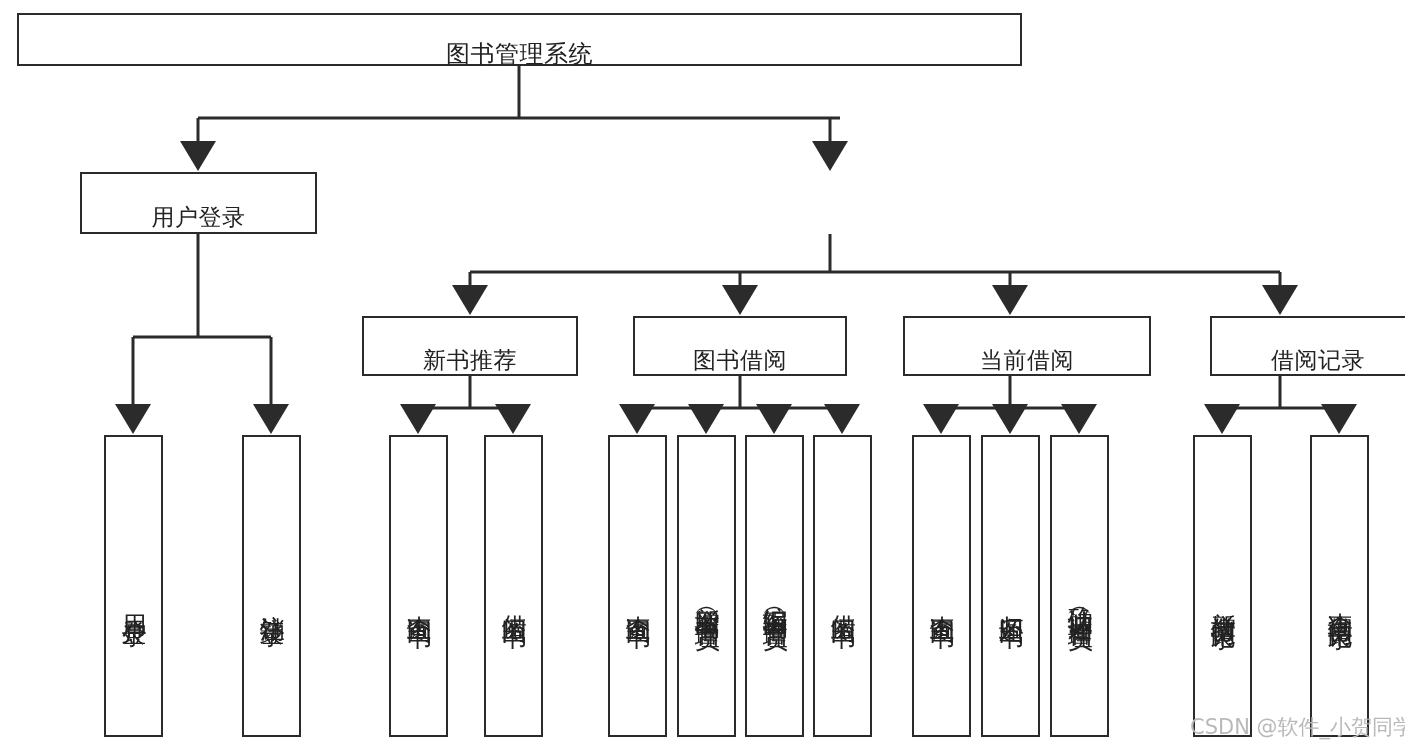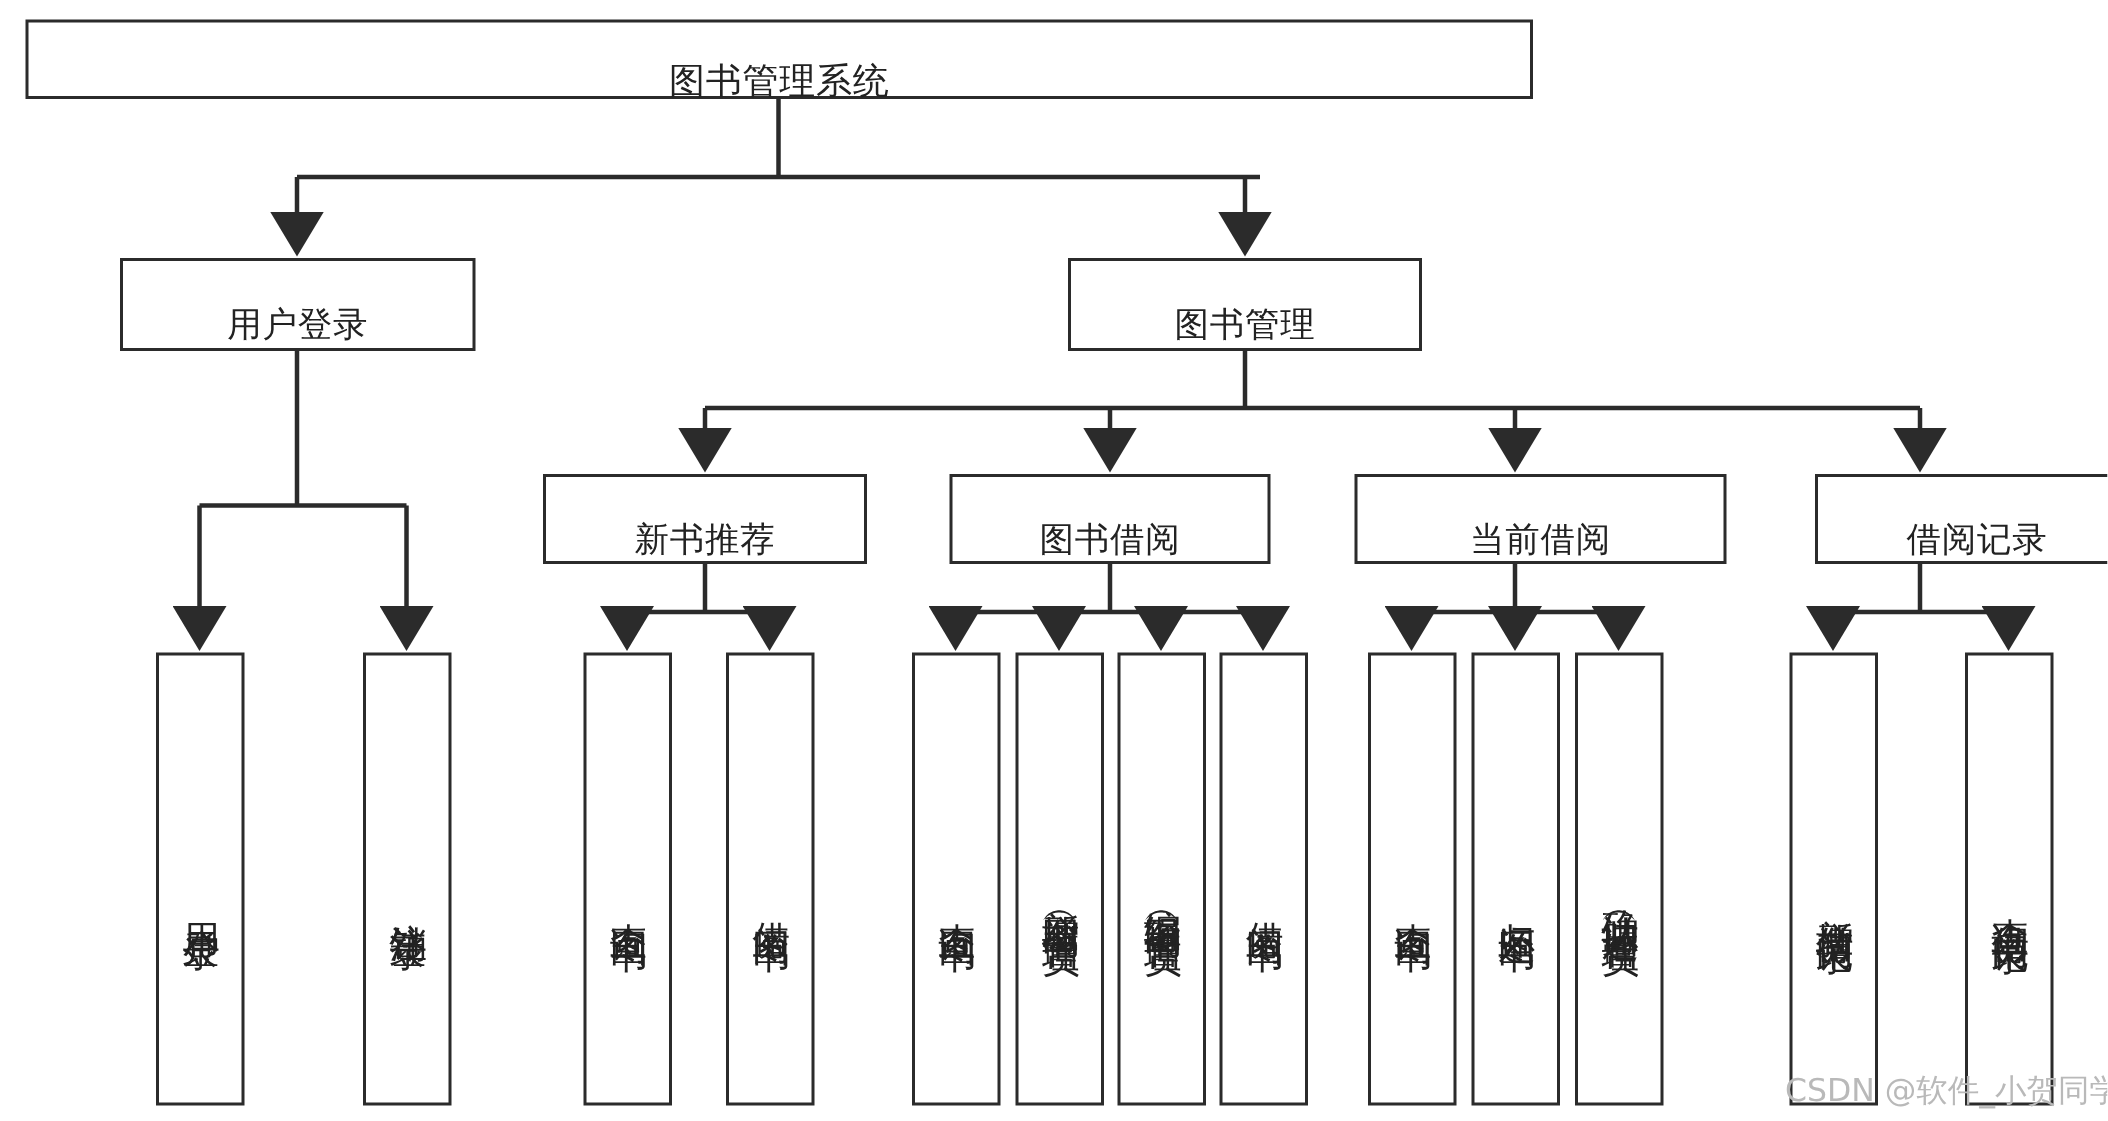--- a/index.html
+++ b/index.html
@@ -138,9 +138,6 @@
     <span class="label">用户登录</span>
   </div>
 
-  <div class="node horiz" style="left:712px; top:172px; width:236px; height:62px;">
-    <span class="label">图书管理</span>
-  </div>
 
   <div class="node horiz" style="left:362px; top:316px; width:216px; height:60px;">
     <span class="label">新书推荐</span>

